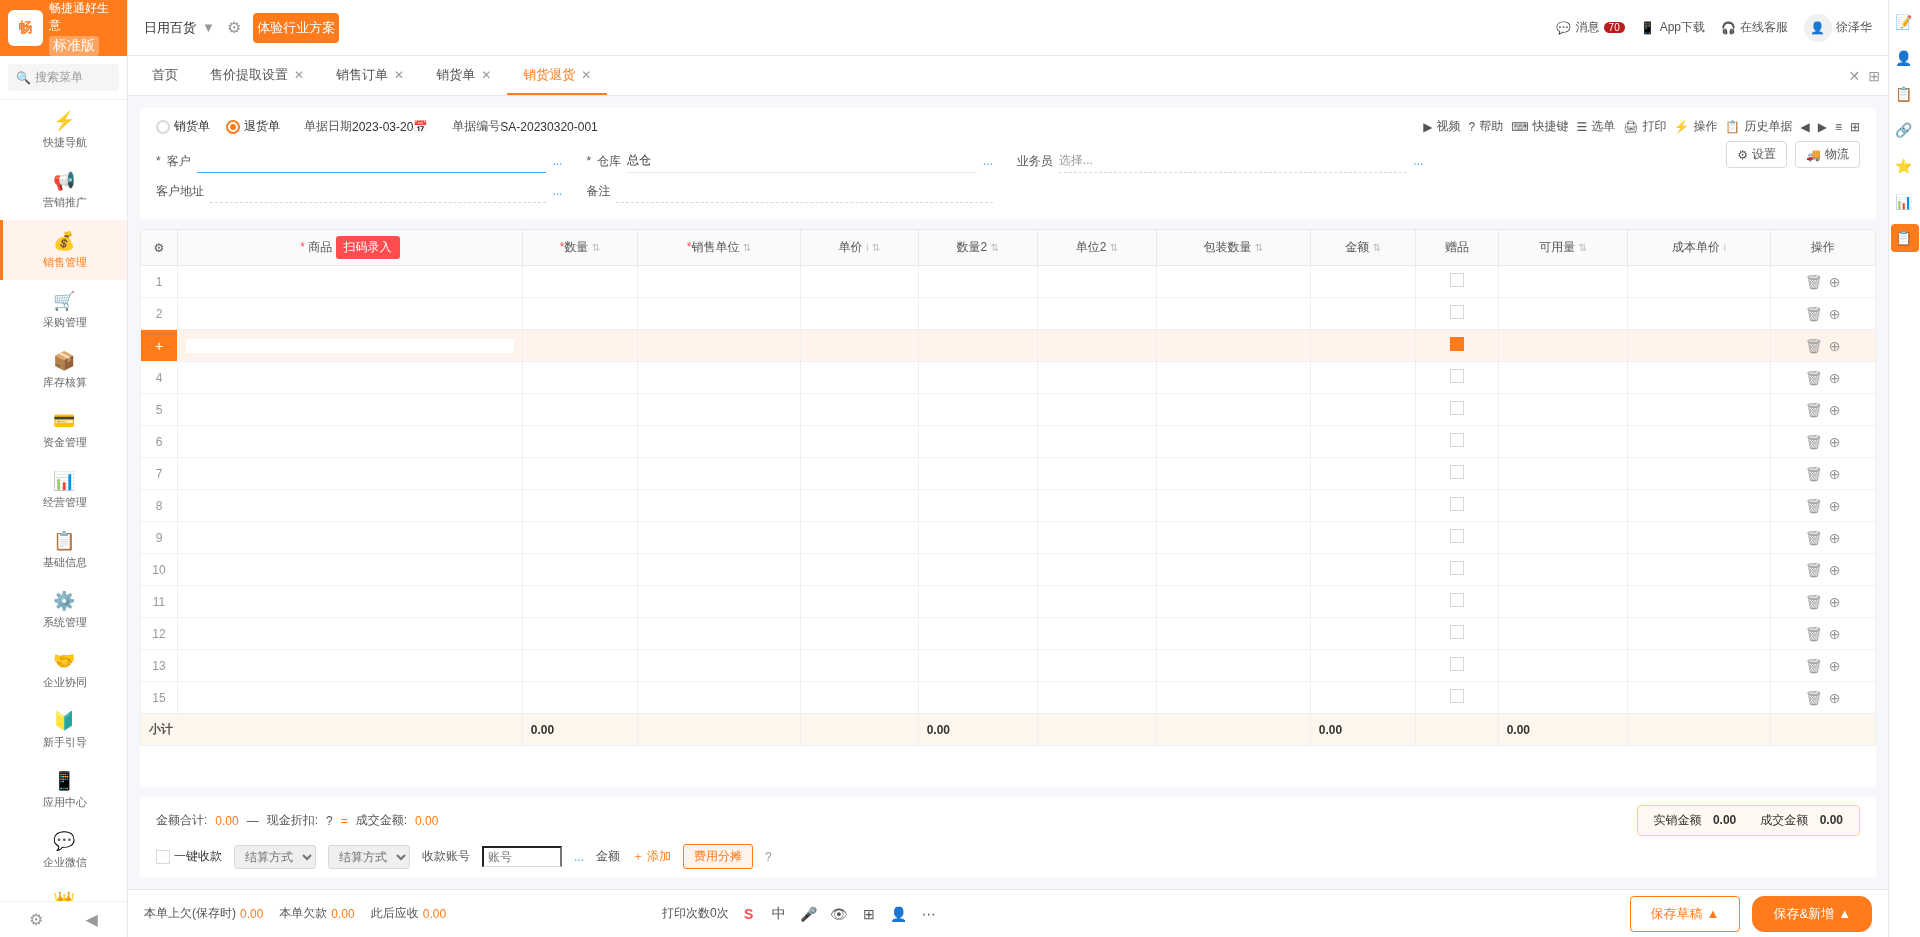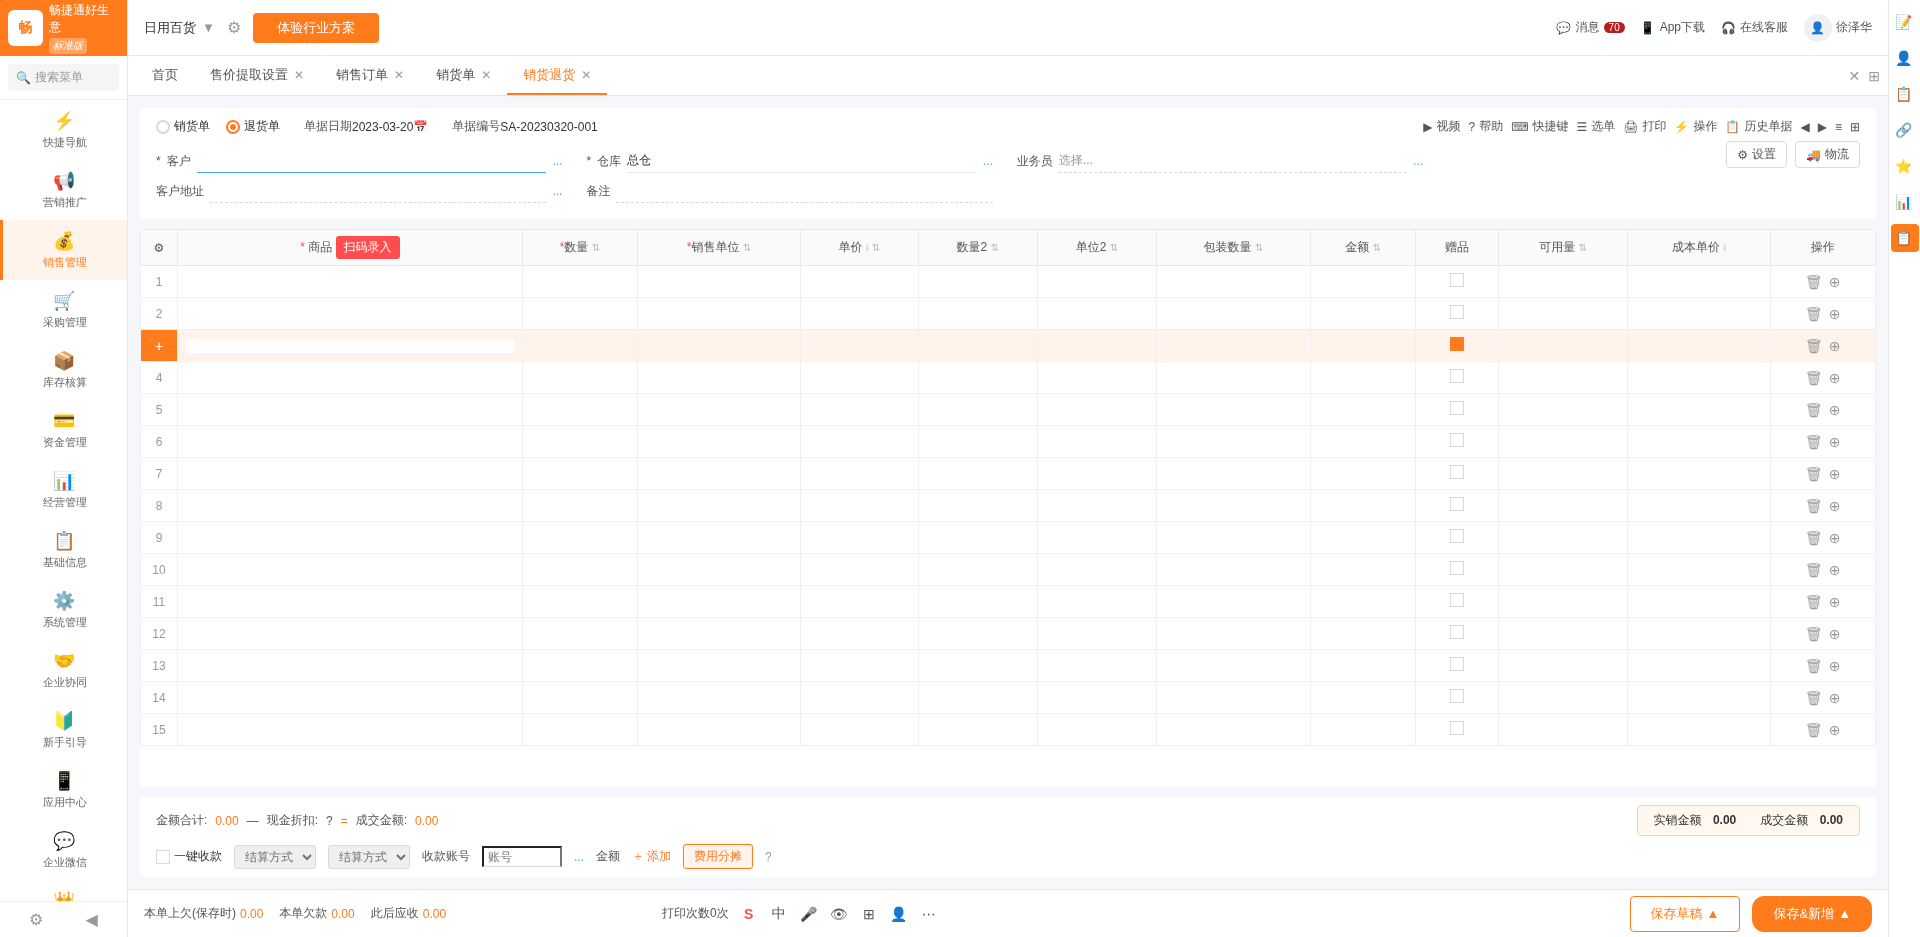--- a/index.html
+++ b/index.html
@@ -28,7 +28,7 @@
     .topbar-daily { display: flex; align-items: center; gap: 6px; color: #333; font-size: 13px; cursor: pointer; }
     .topbar-daily-arrow { color: #999; }
     .topbar-gear { color: #999; cursor: pointer; font-size: 16px; }
-    .topbar-trial-btn { background: #ff7b1c; color: #fff; border: none; border-radius: 4px; padding: 6px 24px; cursor: pointer; font-size: 13px; }
+    .topbar-trial-btn { background: #ff7b1c; color: #fff; border: none; border-radius: 4px; padding: 6px 4px; cursor: pointer; font-size: 13px; }
     .topbar-right { margin-left: auto; display: flex; align-items: center; gap: 16px; }
     .topbar-icon-btn { display: flex; align-items: center; gap: 4px; color: #555; cursor: pointer; font-size: 12px; }
     .topbar-badge { background: #b91c1c; color: #fff; border-radius: 10px; padding: 0 5px; font-size: 10px; min-width: 18px; text-align: center; }

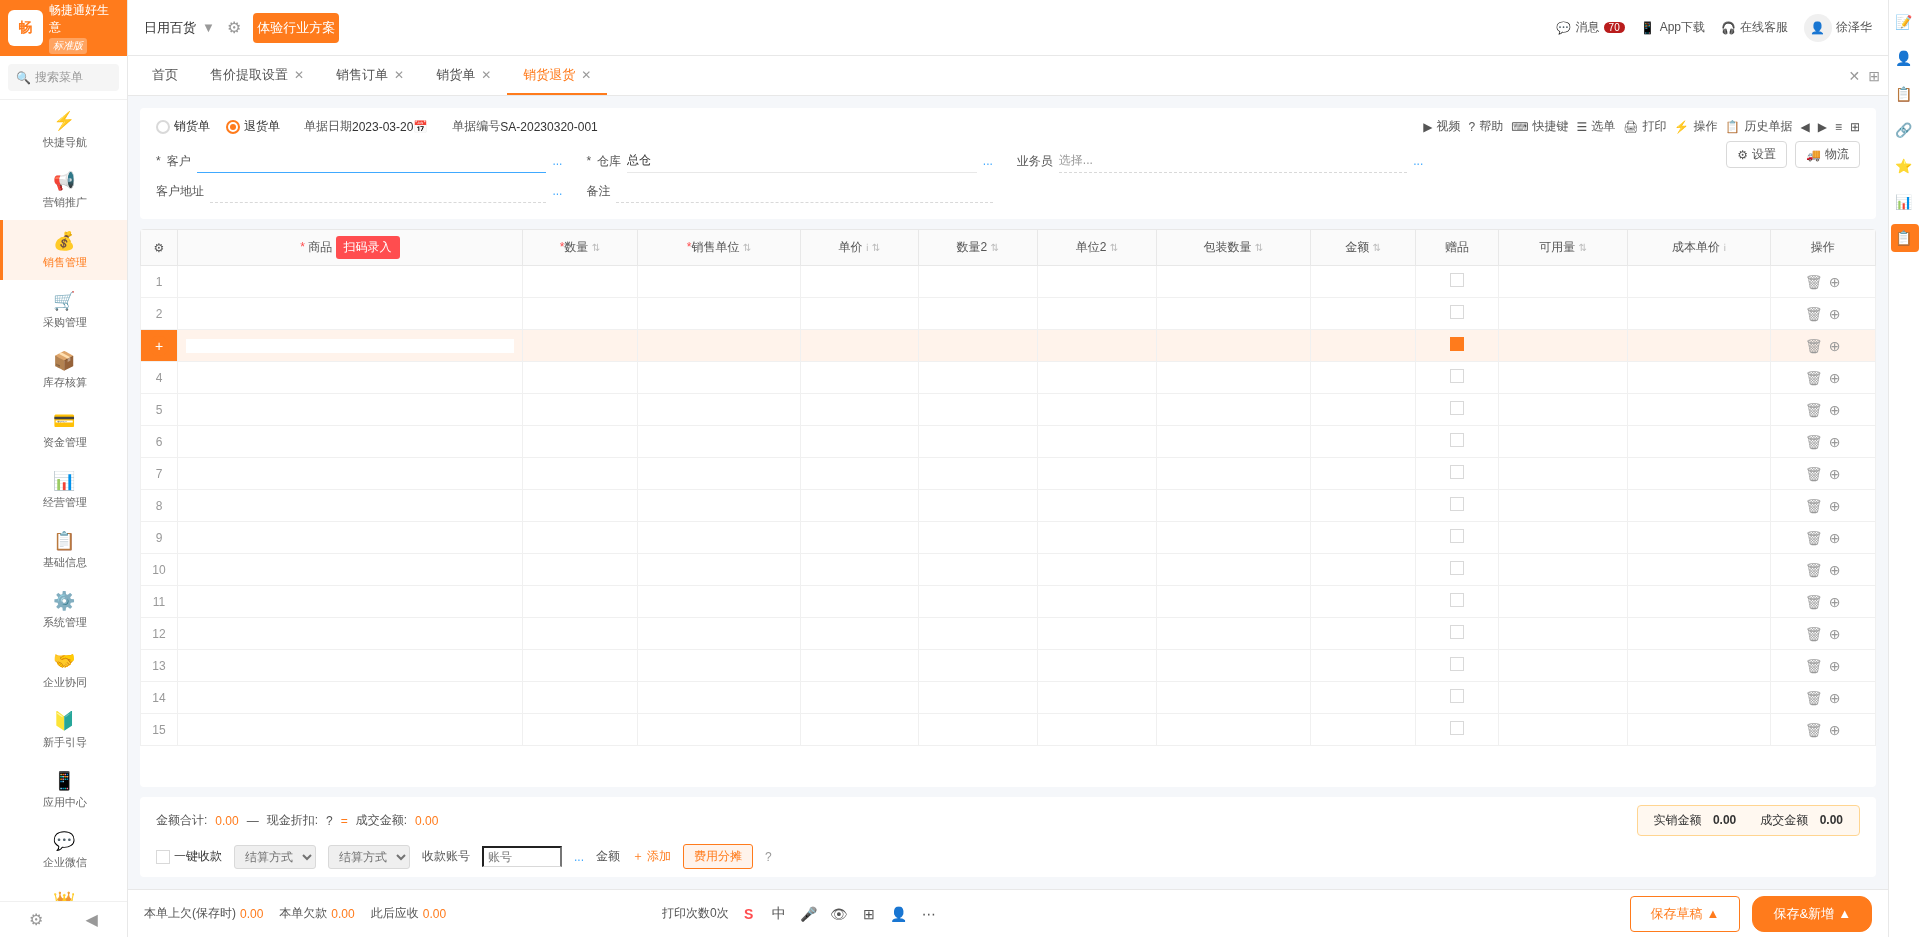--- a/index.html
+++ b/index.html
@@ -10,7 +10,7 @@
     .sidebar-logo { background: #ff7b1c; padding: 10px 8px; display: flex; align-items: center; gap: 6px; height: 56px; }
     .sidebar-logo-icon { width: 36px; height: 36px; background: #fff; border-radius: 6px; display: flex; align-items: center; justify-content: center; color: #ff7b1c; font-weight: bold; font-size: 14px; }
     .sidebar-logo-text { color: #fff; font-size: 12px; line-height: 1.4; }
-    .sidebar-logo-badge { background: rgba(255,255,255,0.3); color: #fff; font-size: 10px; padding: 1px 4px; border-radius: 3px; margin-top: 2px; display: inline-block; font-style: italic; }
+    .sidebar-logo-badge { background: rgba(255,255,255,0.3); color: #fff; font-size: 14px; padding: 1px 4px; border-radius: 3px; margin-top: 2px; display: inline-block; }
     .sidebar-search { padding: 8px; border-bottom: 1px solid #f0f0f0; }
     .sidebar-search-btn { width: 100%; background: #f5f5f5; border: none; border-radius: 4px; padding: 5px 8px; font-size: 12px; color: #999; cursor: pointer; display: flex; align-items: center; gap: 4px; }
     .sidebar-nav { flex: 1; overflow-y: auto; }

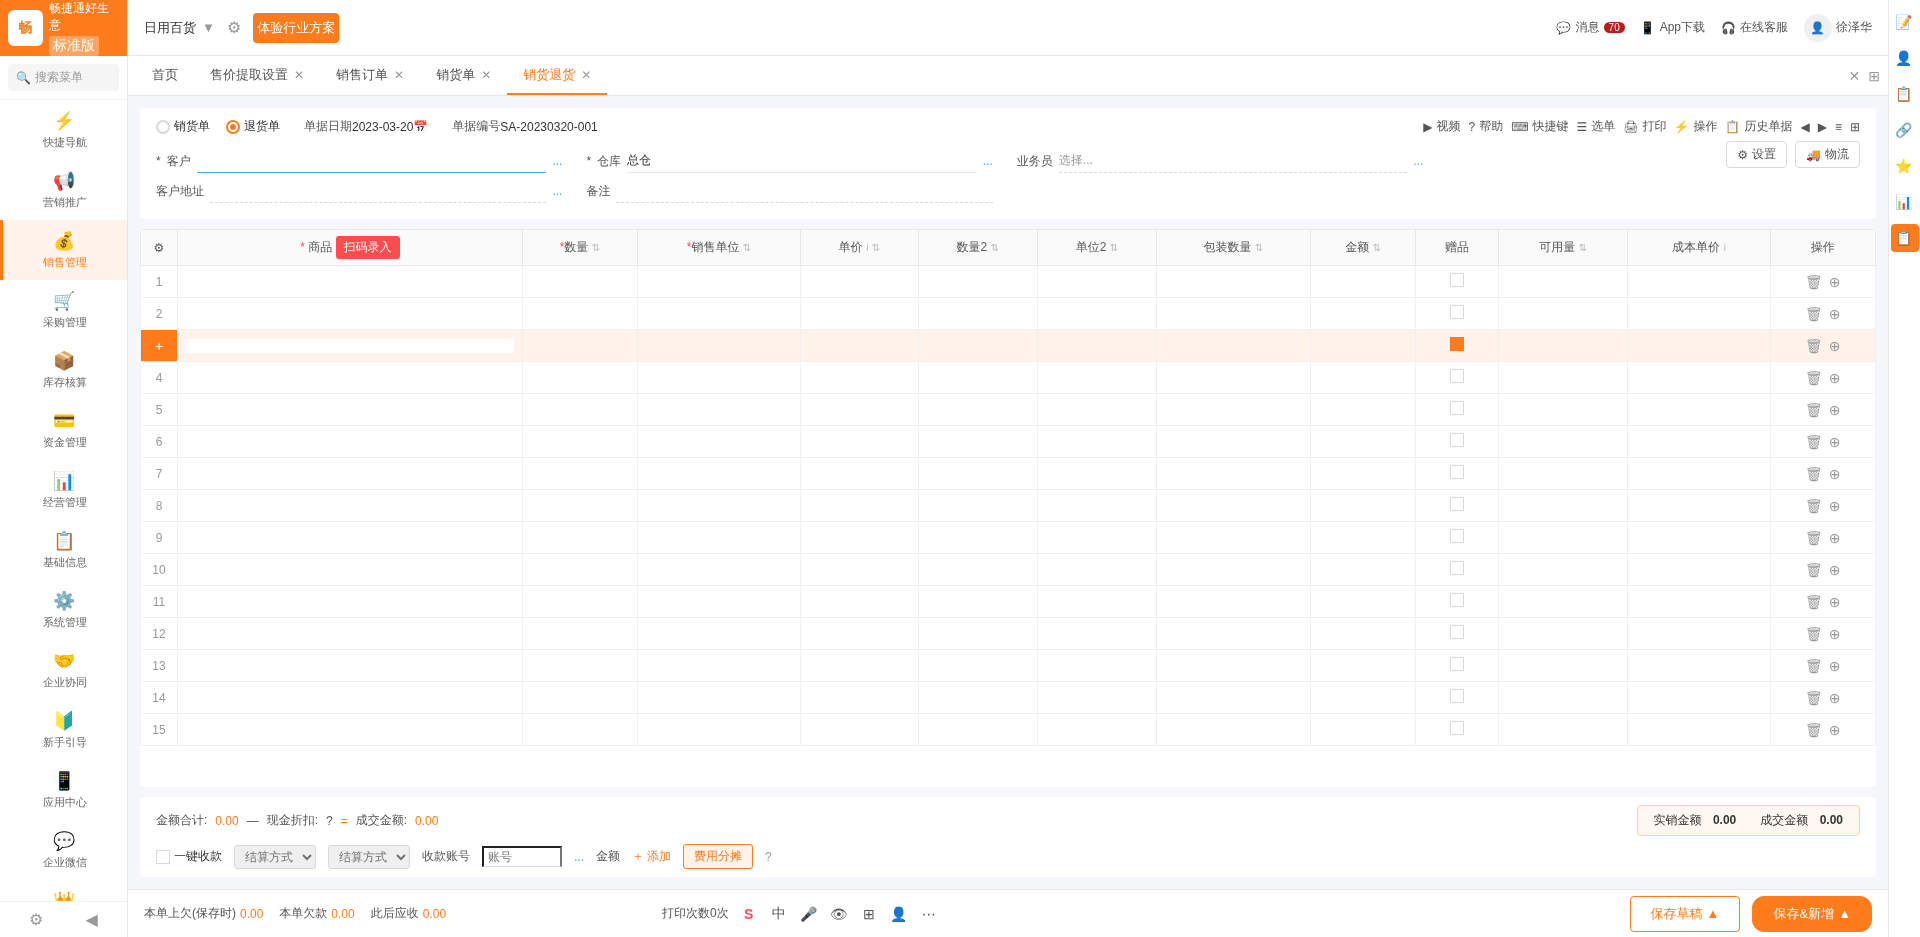--- a/index.html
+++ b/index.html
@@ -651,26 +651,6 @@
     </td>
               </tr>
               <tr>
-                <td class="row-num">14</td>
-                <td></td>
-                <td></td>
-                <td></td>
-                <td></td>
-                <td></td>
-                <td></td>
-                <td></td>
-                <td></td>
-                <td class="checkbox-cell"><div class="checkbox"></div></td>
-                <td></td>
-                <td></td>
-                <td>
-      <div class="action-icons">
-        <span class="action-icon">🗑</span>
-        <span class="action-icon">⊕</span>
-      </div>
-    </td>
-              </tr>
-              <tr>
                 <td class="row-num">15</td>
                 <td></td>
                 <td></td>

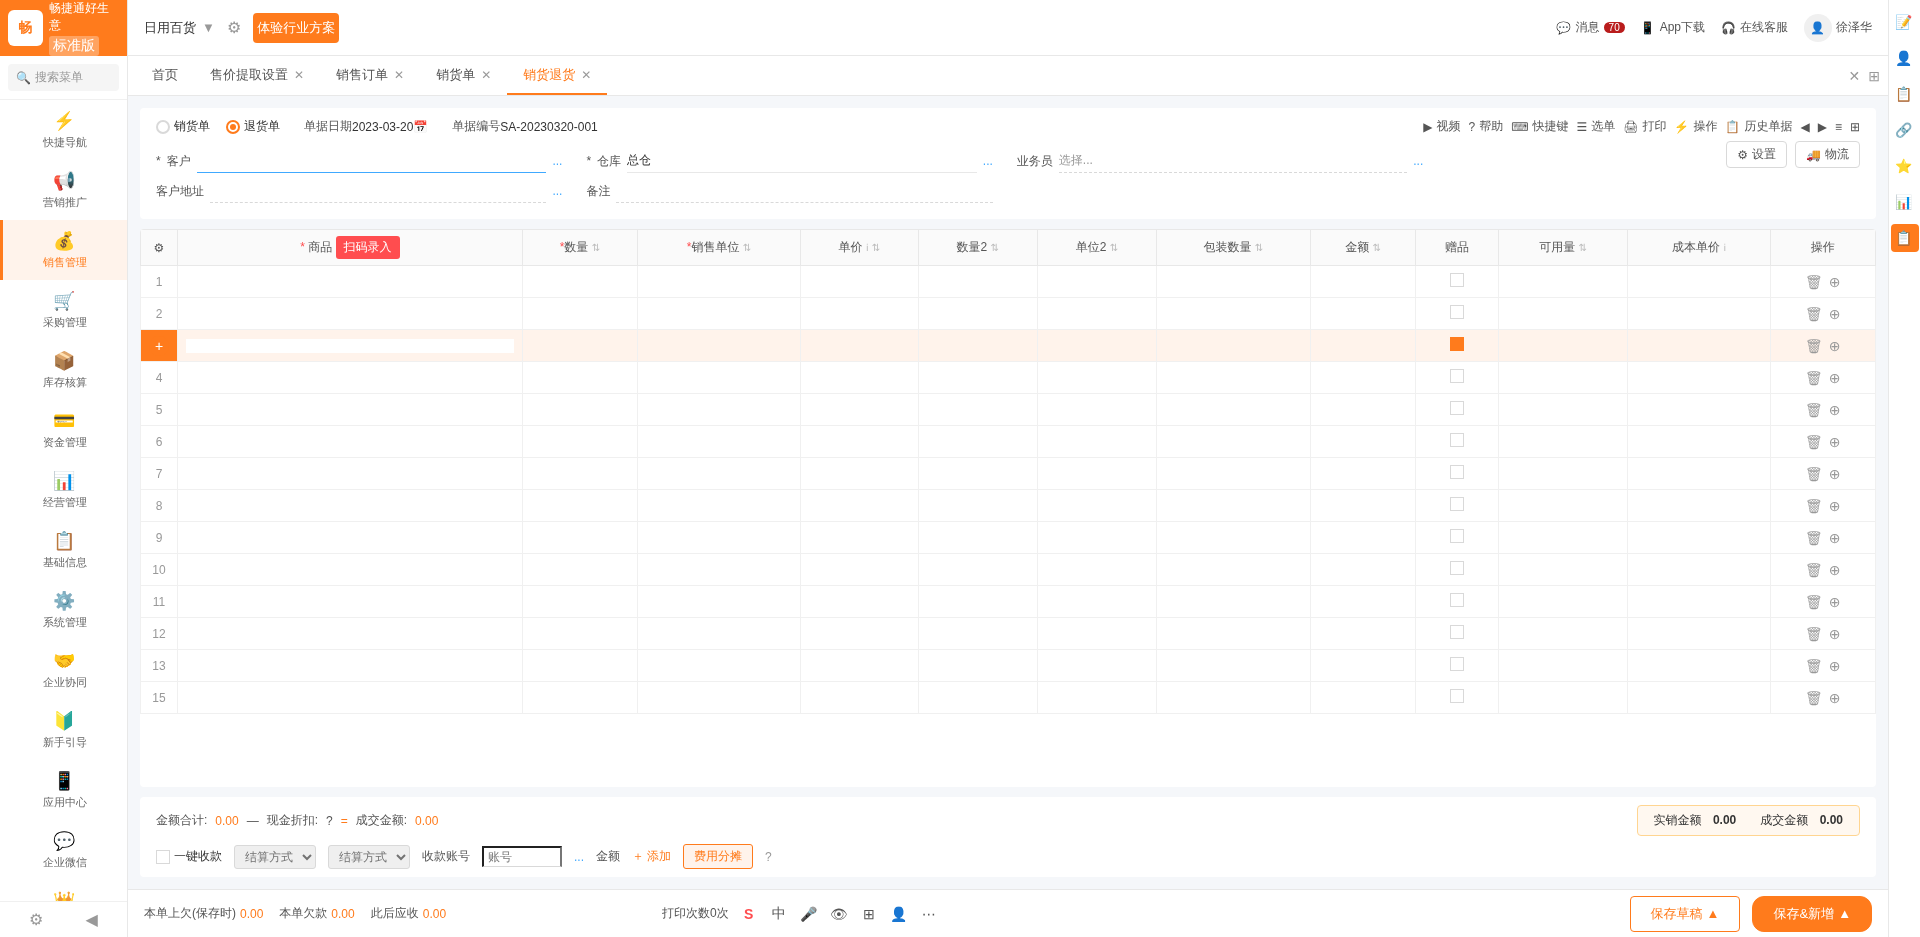--- a/index.html
+++ b/index.html
@@ -670,6 +670,20 @@
       </div>
     </td>
               </tr>
+              <tr class="sum-row">
+  <td colspan="2"><span class="sum-label">小计</span></td>
+  <td>0.00</td>
+  <td></td>
+  <td></td>
+  <td>0.00</td>
+  <td></td>
+  <td></td>
+  <td>0.00</td>
+  <td></td>
+  <td>0.00</td>
+  <td></td>
+  <td></td>
+</tr>
             </tbody>
         </table>
       </div>

